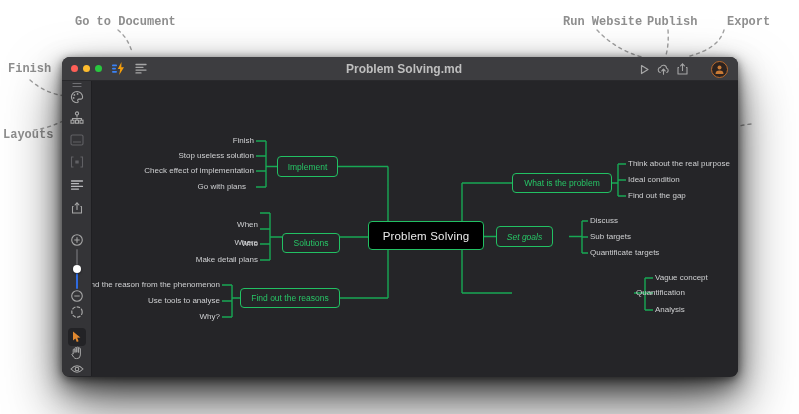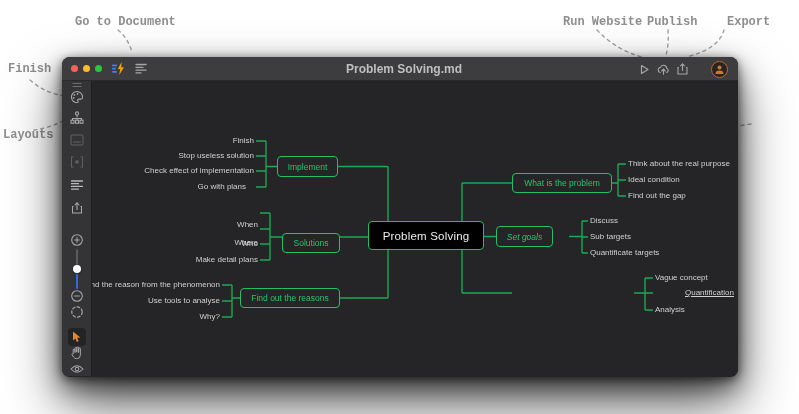--- a/index.html
+++ b/index.html
@@ -275,7 +275,7 @@
         <div class="lbl" style="left:498px; top:166px;">Quantificate targets</div>
 
         <div class="lbl" style="left:563px; top:191px;">Vague concept</div>
-        <div class="lbl" style="left:593px; top:206px;text-decoration:underline;">Quantification</div>
+        <div class="lbl" style="left:544px; top:206px;">Quantification</div>
         <div class="lbl" style="left:563px; top:223px;">Analysis</div>
       </div>
     </div>

